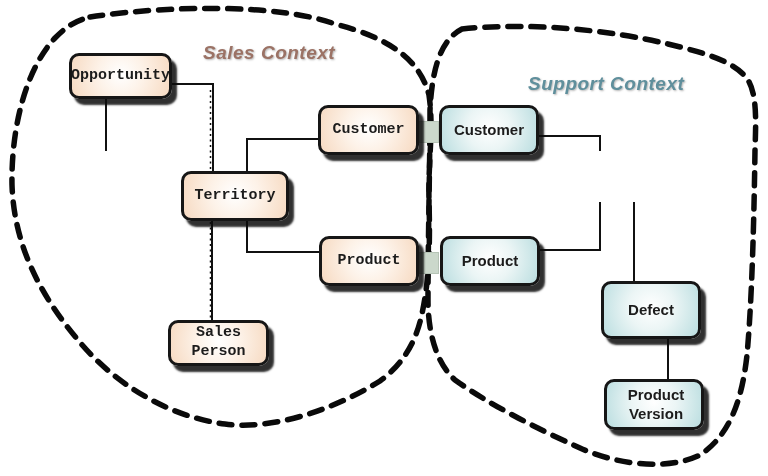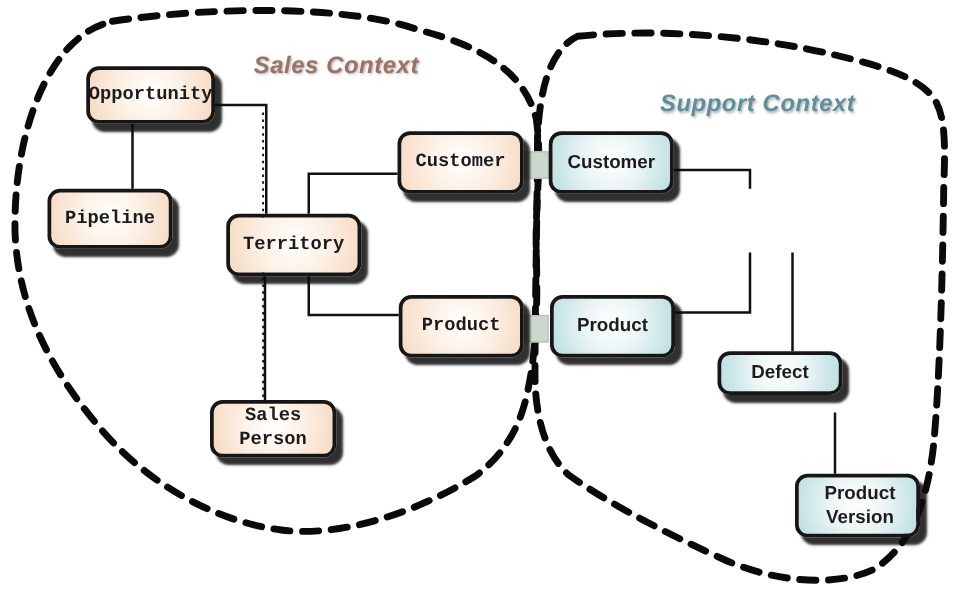--- a/index.html
+++ b/index.html
@@ -83,7 +83,6 @@
   <div id="conn-product" class="connector"></div>
 
   <div class="node peach" style="left:69px;top:53px;width:103px;height:46px;">Opportunity</div>
-  <div class="node peach" style="left:38px;top:151px;width:100px;height:48px;">Pipeline</div>
   <div class="node peach" style="left:181px;top:171px;width:108px;height:50px;text-align:right;">Territory</div>
   <div class="node peach" style="left:318px;top:105px;width:101px;height:50px;">Customer</div>
   <div class="node peach" style="left:319px;top:236px;width:100px;height:50px;">Product</div>

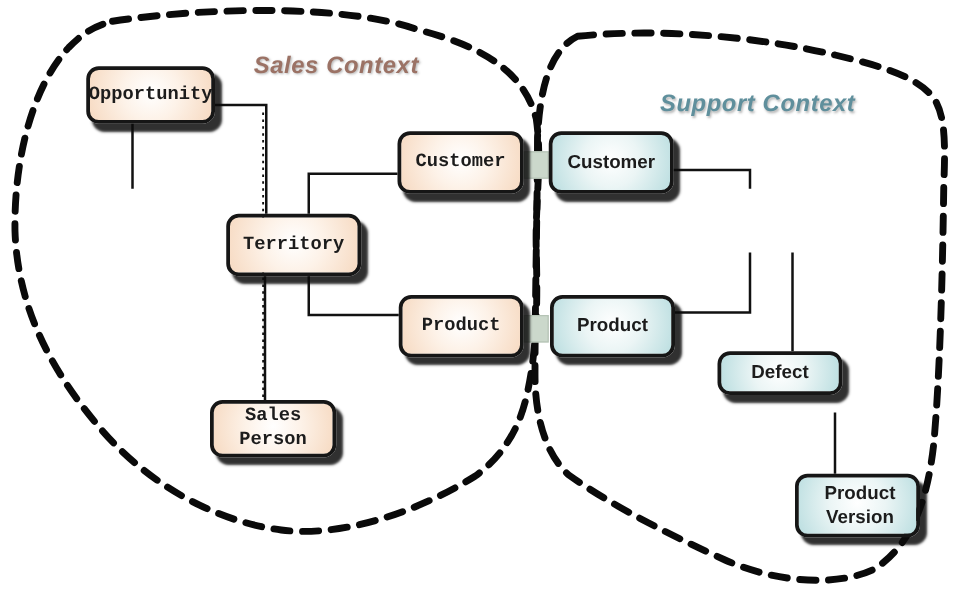--- a/index.html
+++ b/index.html
@@ -90,7 +90,7 @@
 
   <div class="node teal" style="left:439px;top:105px;width:100px;height:50px;">Customer</div>
   <div class="node teal" style="left:440px;top:236px;width:100px;height:50px;">Product</div>
-  <div class="node teal" style="left:574px;top:281px;width:100px;height:35px;">Defect</div>
+  <div class="node teal" style="left:601px;top:281px;width:100px;height:58px;">Defect</div>
   <div class="node teal" style="left:636px;top:379px;width:100px;height:51px;padding-left:10px;">Product Version</div>
 
 </div>

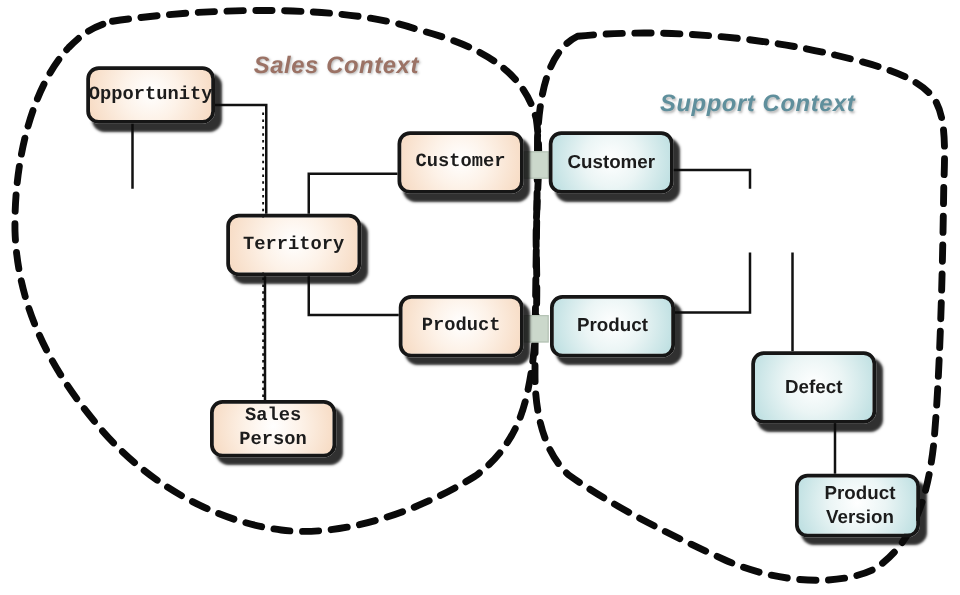--- a/index.html
+++ b/index.html
@@ -91,7 +91,7 @@
   <div class="node teal" style="left:439px;top:105px;width:100px;height:50px;">Customer</div>
   <div class="node teal" style="left:440px;top:236px;width:100px;height:50px;">Product</div>
   <div class="node teal" style="left:601px;top:281px;width:100px;height:58px;">Defect</div>
-  <div class="node teal" style="left:636px;top:379px;width:100px;height:51px;padding-left:10px;">Product Version</div>
+  <div class="node teal" style="left:604px;top:379px;width:100px;height:51px;padding-left:10px;">Product Version</div>
 
 </div>
 

